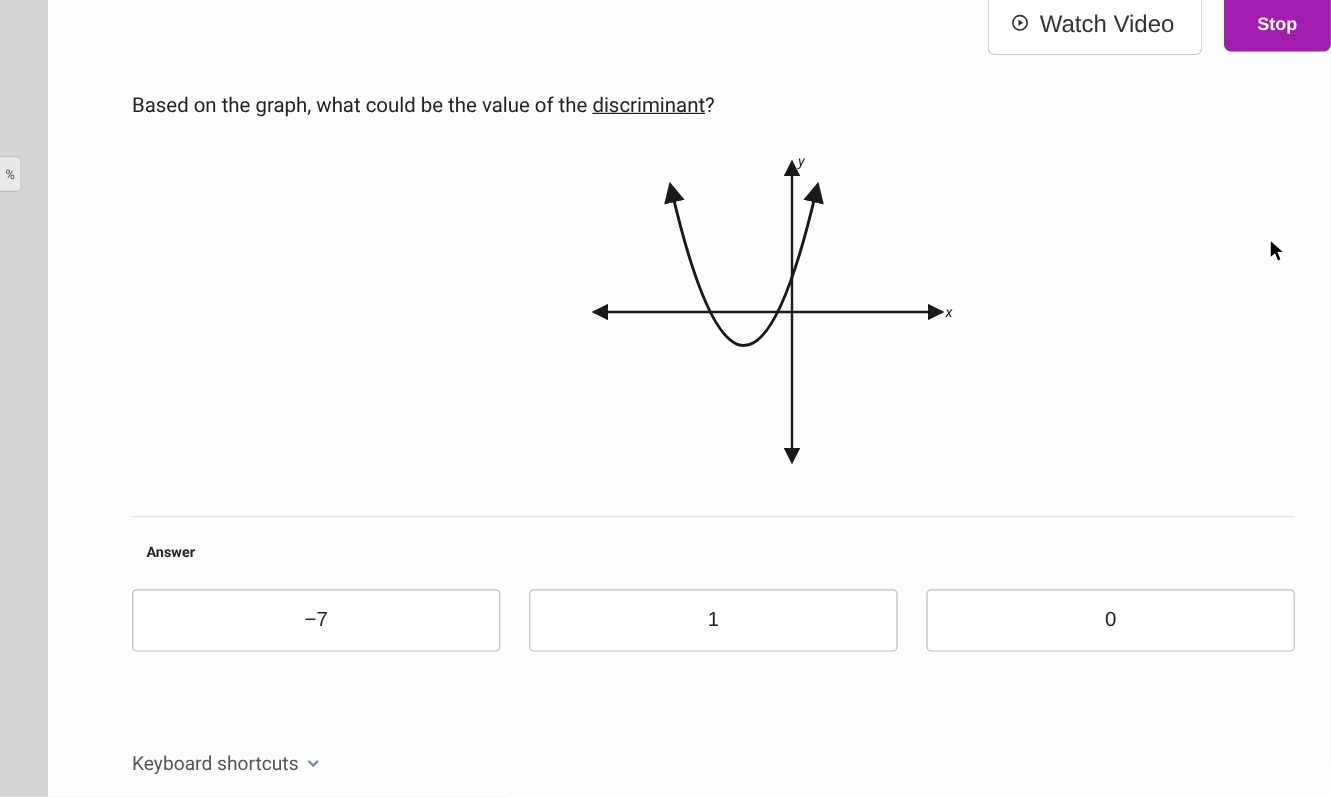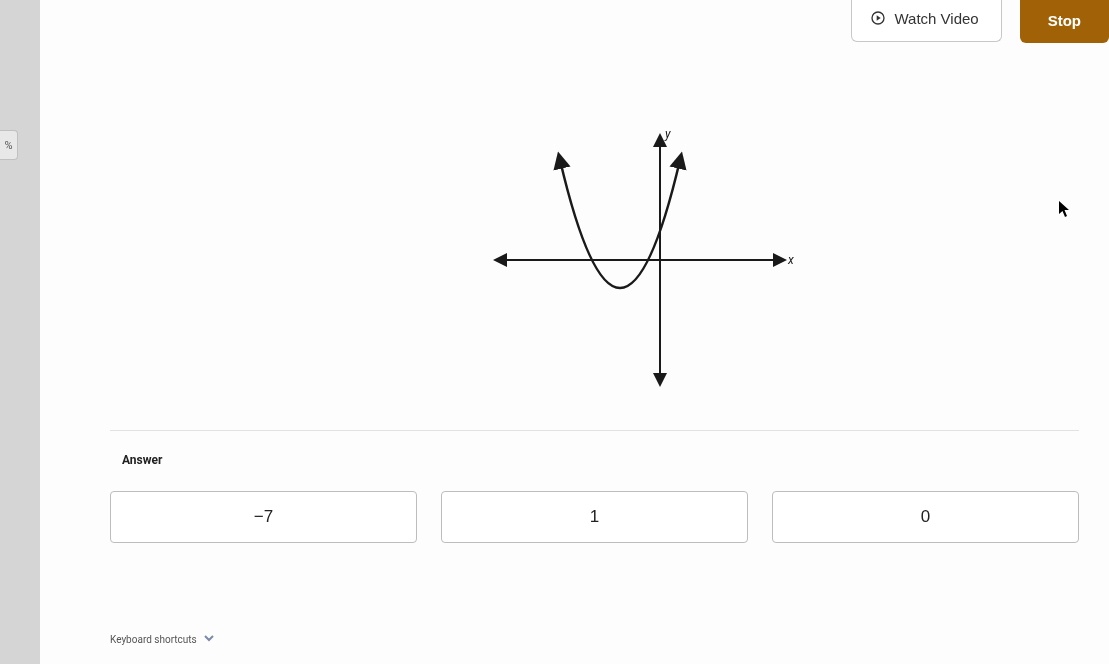--- a/index.html
+++ b/index.html
@@ -51,9 +51,10 @@
     border-top: none;
     border-radius: 0 0 6px 6px;
     padding: 10px 22px 12px 18px;
-    font-size: 15px;
+    font-size: 20px;
     color: #333;
     display: flex;
+    align-items: center;
     gap: 8px;
     cursor: pointer;
   }

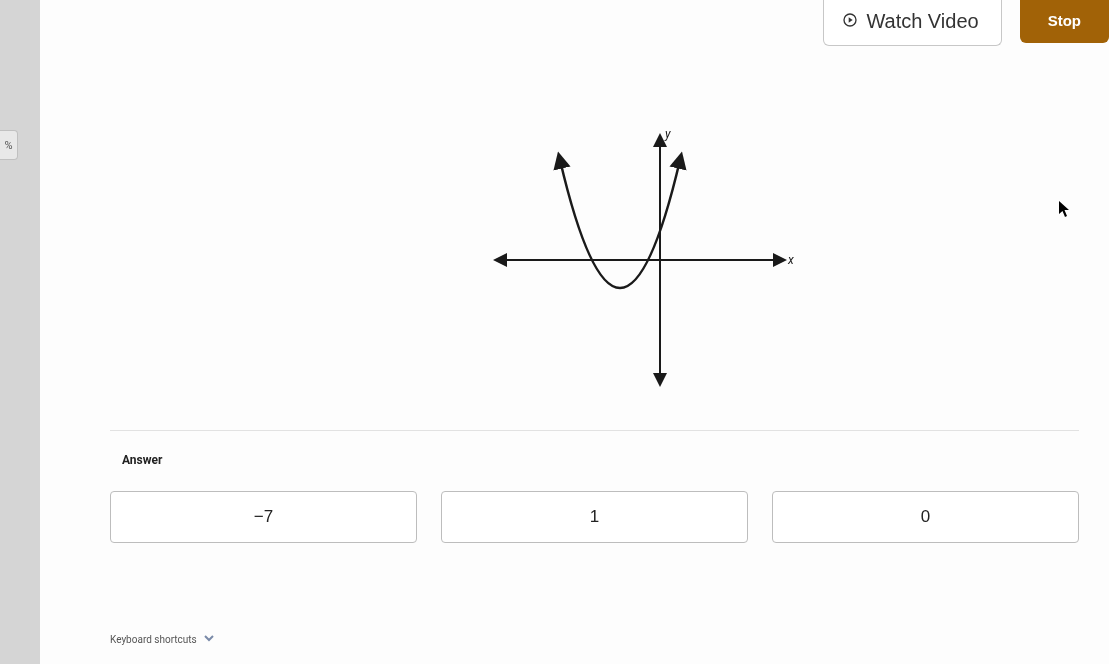--- a/index.html
+++ b/index.html
@@ -60,7 +60,7 @@
   }
   .watch-btn svg { width: 16px; height: 16px; }
   .stop-btn {
-    background: #a16207;
+    background: #a21caf;
     color: #fff;
     border: none;
     border-radius: 0 0 6px 6px;

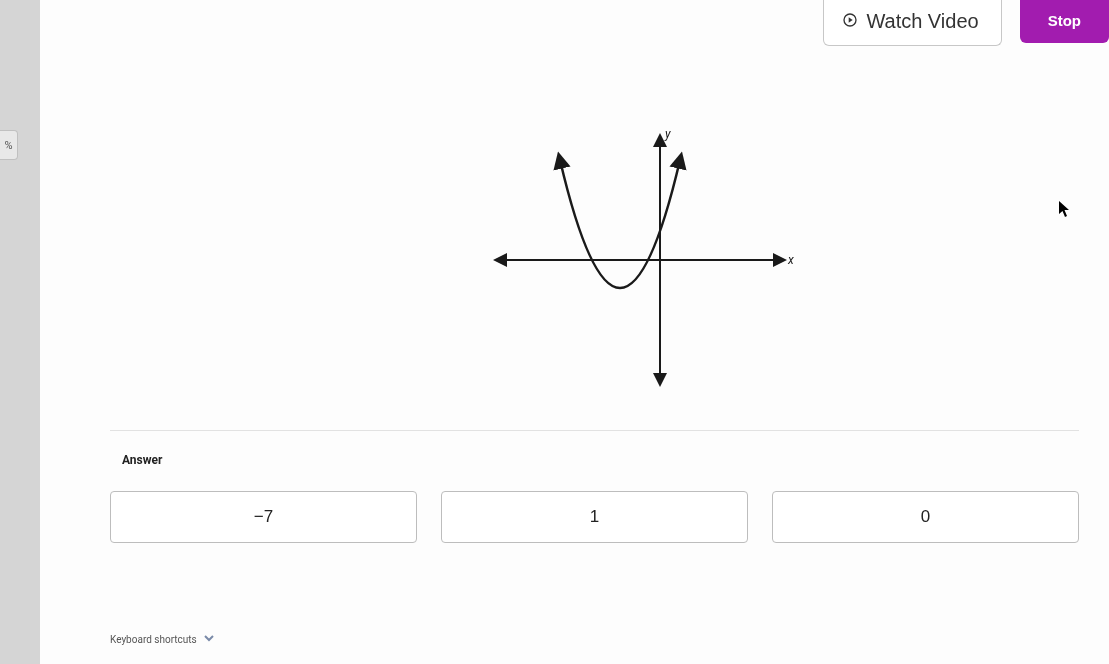--- a/index.html
+++ b/index.html
@@ -169,6 +169,9 @@
   </div>
 
 
+  <div class="question">
+    <span>Based on the graph, what could be the value of the </span><span class="underline">discriminant</span><span>?</span>
+  </div>
 
   <div class="graph-area">
     <svg viewBox="0 0 360 280" width="360" height="280">

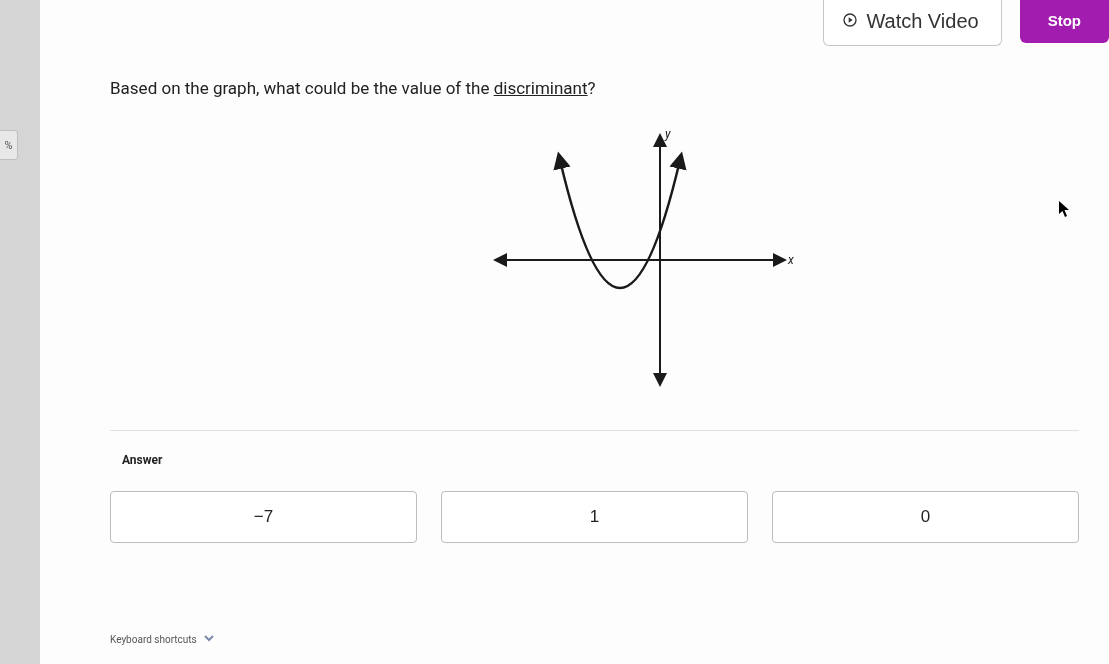--- a/index.html
+++ b/index.html
@@ -128,7 +128,7 @@
     position: absolute;
     left: 70px;
     bottom: 18px;
-    font-size: 10px;
+    font-size: 16px;
     color: #555;
     display: flex;
     align-items: center;

